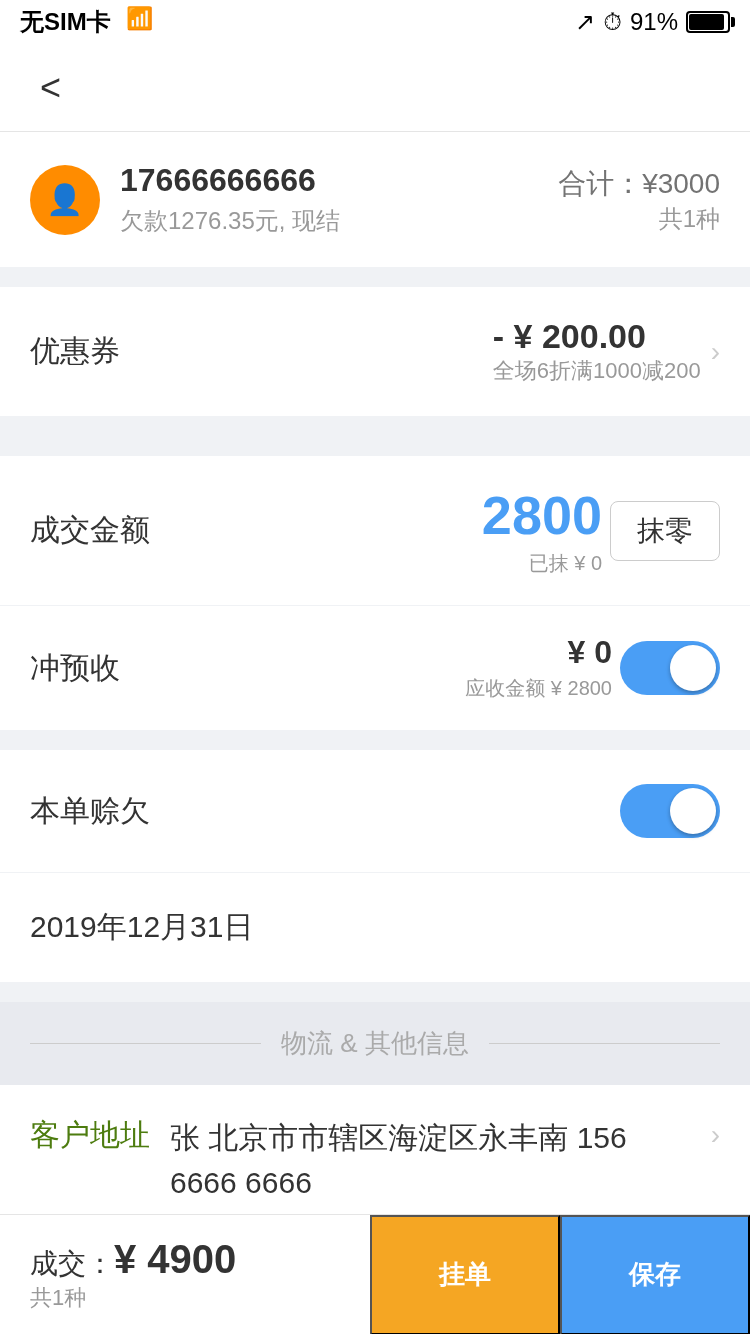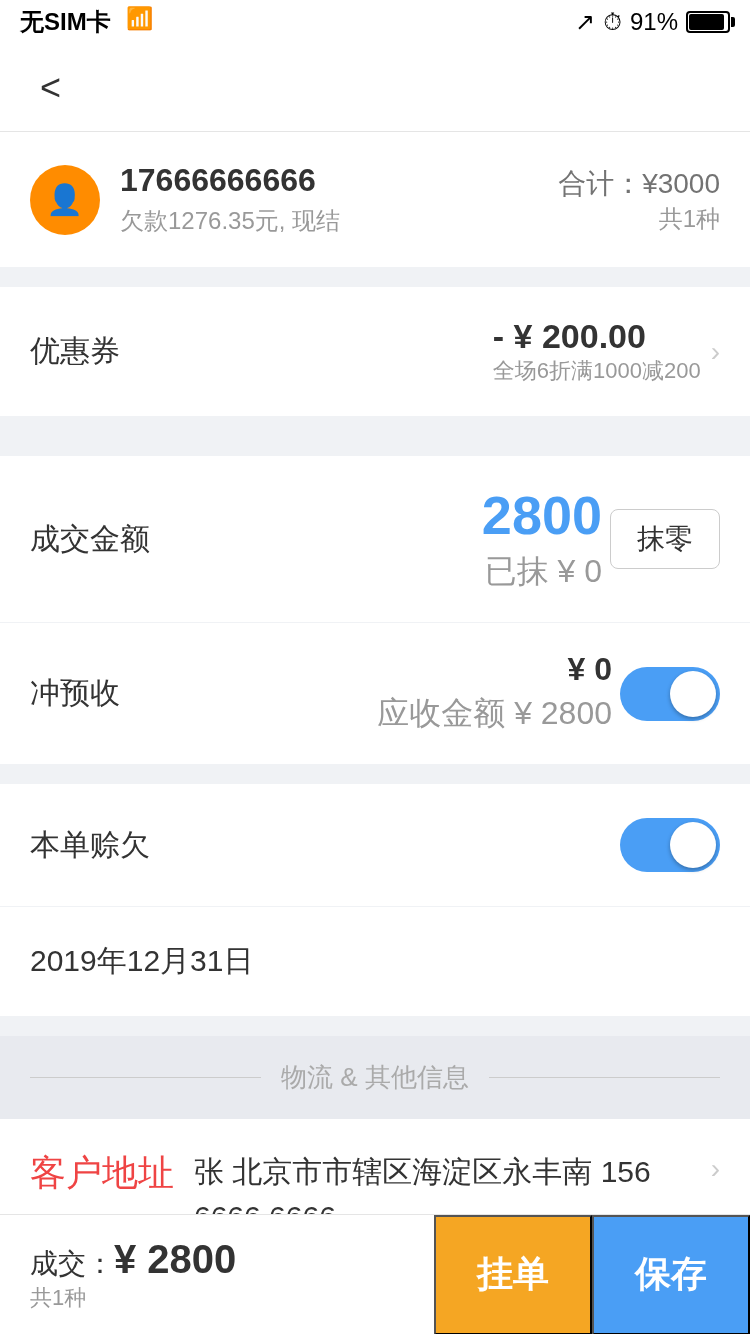--- a/index.html
+++ b/index.html
@@ -145,7 +145,7 @@
 
     
     .amount-big { font-size: 54px; font-weight: 600; color: #4a9ef5; }
-    .amount-sub { font-size: 32px; color: #999; text-align: right; margin-top: 4px; }
+    .amount-sub { font-size: 20px; color: #999; text-align: right; margin-top: 4px; }
 
     
     .btn-round {

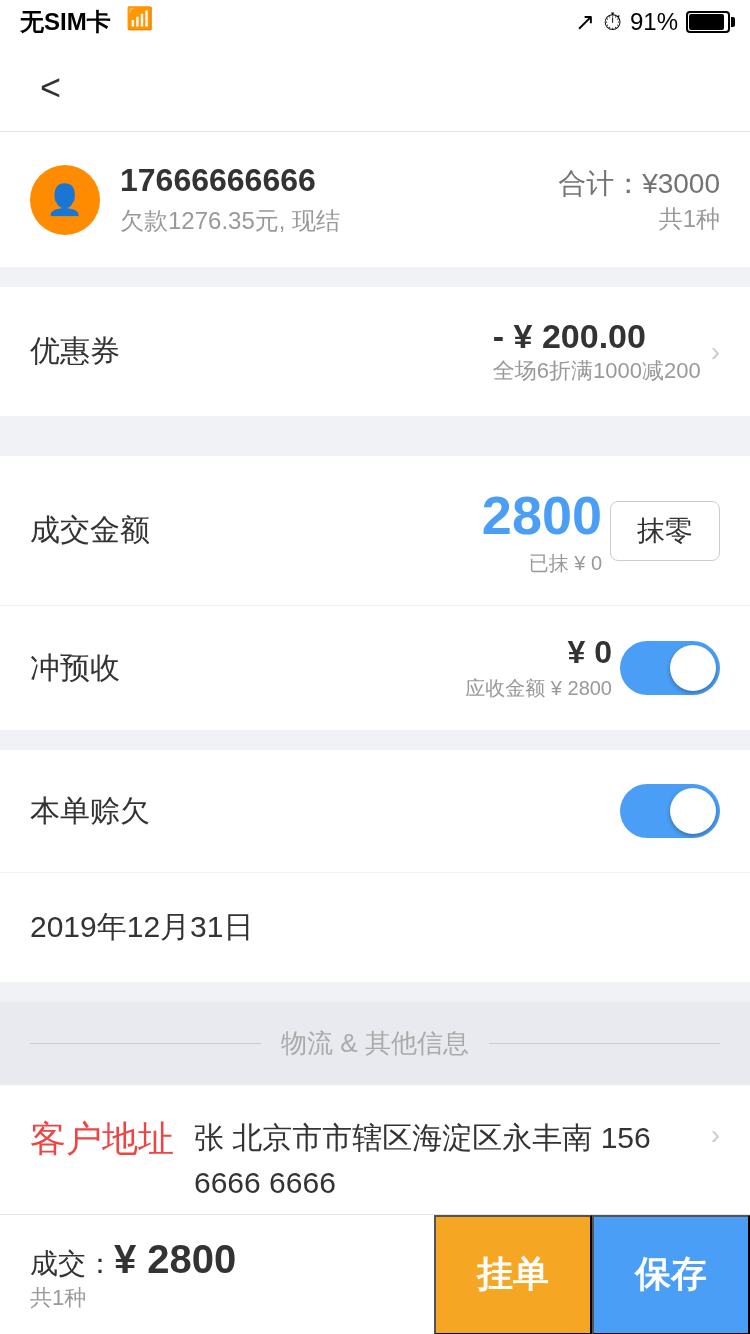--- a/index.html
+++ b/index.html
@@ -230,7 +230,7 @@
       justify-content: space-between;
       border-bottom: 1px solid #f0f2f5;
     }
-    .address-label { font-size: 36px; color: #ef4444; min-width: 90px; }
+    .address-label { font-size: 30px; color: #4d7c0f; min-width: 90px; }
     .address-value { font-size: 30px; color: #333; flex: 1; padding: 0 20px; line-height: 1.5; }
     .address-arrow { font-size: 28px; color: #ccc; padding-top: 4px; }
 

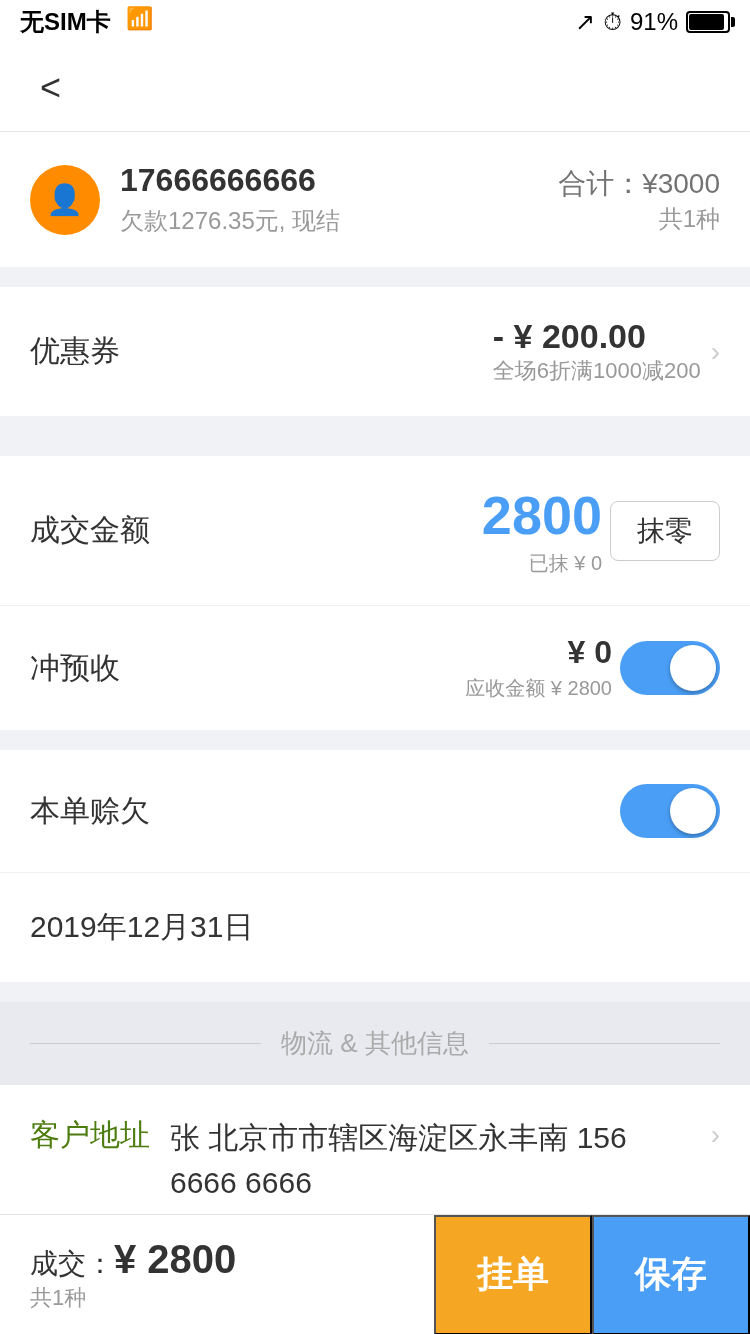--- a/index.html
+++ b/index.html
@@ -384,7 +384,7 @@
 <div class="bottom-bar">
   <div class="bottom-summary">
     <div>
-      <span>成交：</span><span style="font-size:40px;font-weight:600;">¥ 2800</span>
+      <span>成交：</span><span style="font-size:40px;font-weight:600;">¥ 4900</span>
     </div>
     <div style="font-size:22px;color:#999;">共1种</div>
   </div>

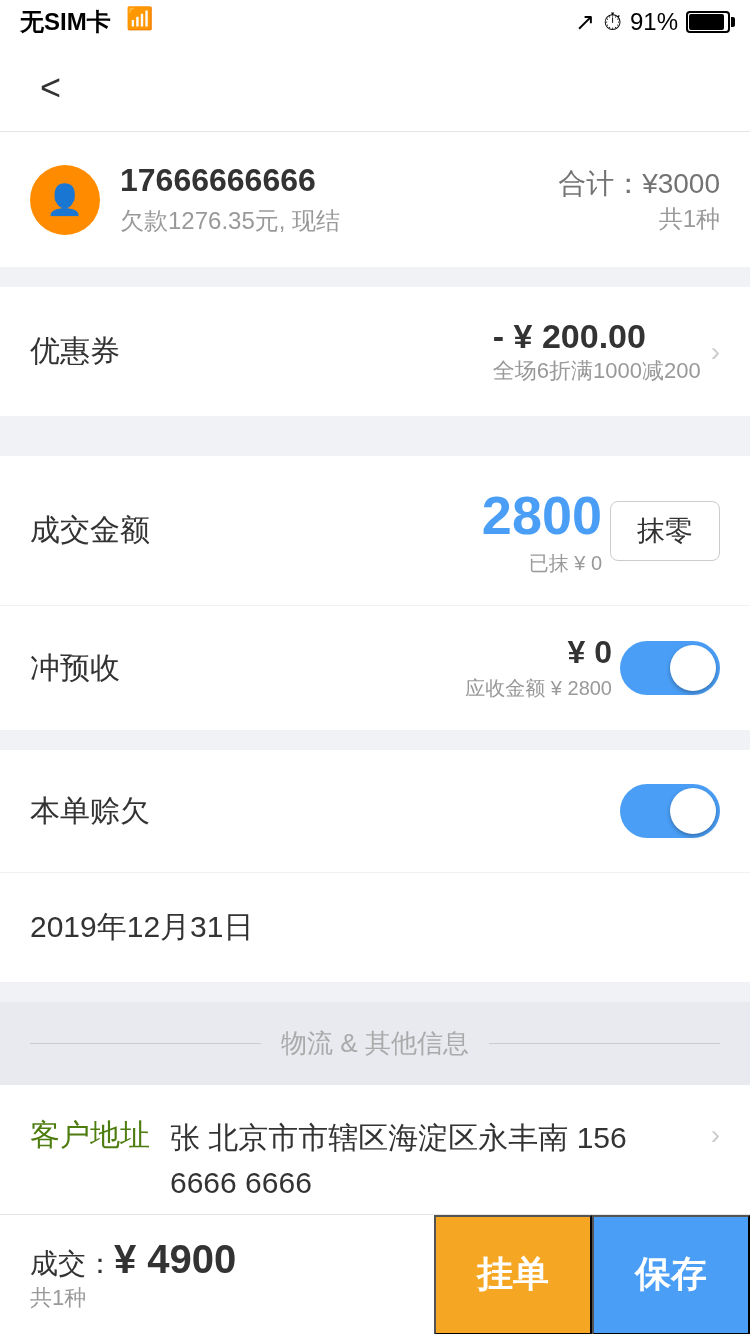--- a/index.html
+++ b/index.html
@@ -257,11 +257,11 @@
     }
     .bottom-btn {
       height: 120px;
-      width: 158px;
+      width: 190px;
       display: flex;
       align-items: center;
       justify-content: center;
-      font-size: 36px;
+      font-size: 26px;
       font-weight: 600;
       color: #fff;
       cursor: pointer;

